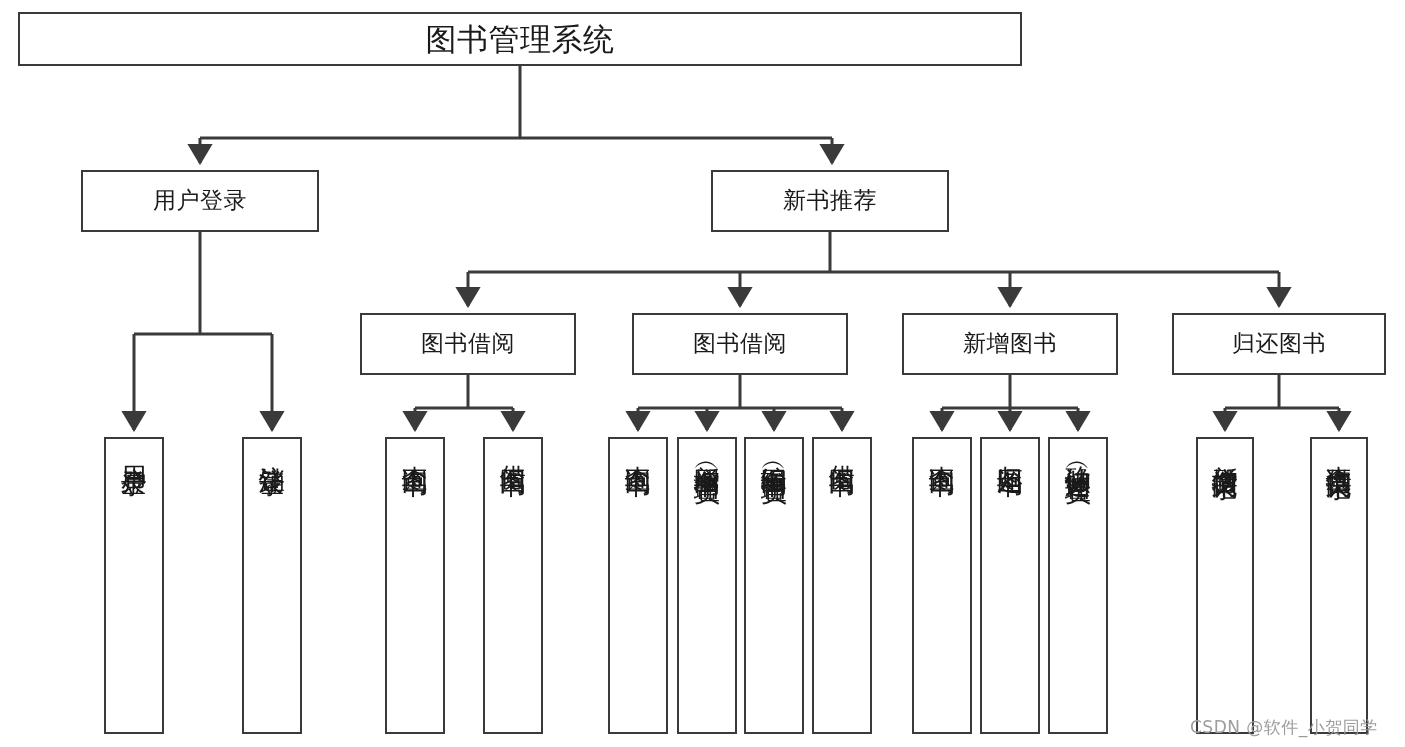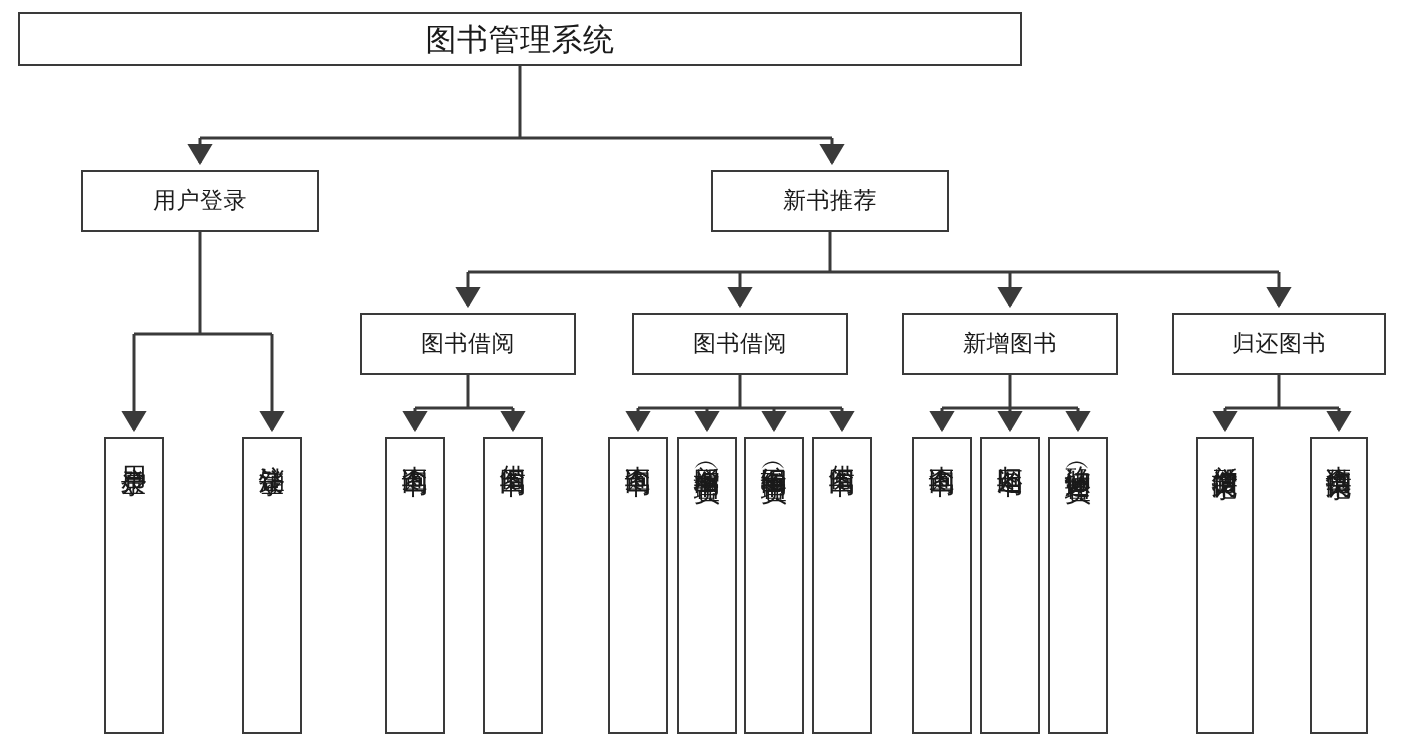--- a/index.html
+++ b/index.html
@@ -190,6 +190,7 @@
       </div>
     </div>
 
+  <div class="watermark" style="left: 1190px; top: 716px;">CSDN @软件_小贺同学</div>
 
 </div>
 

